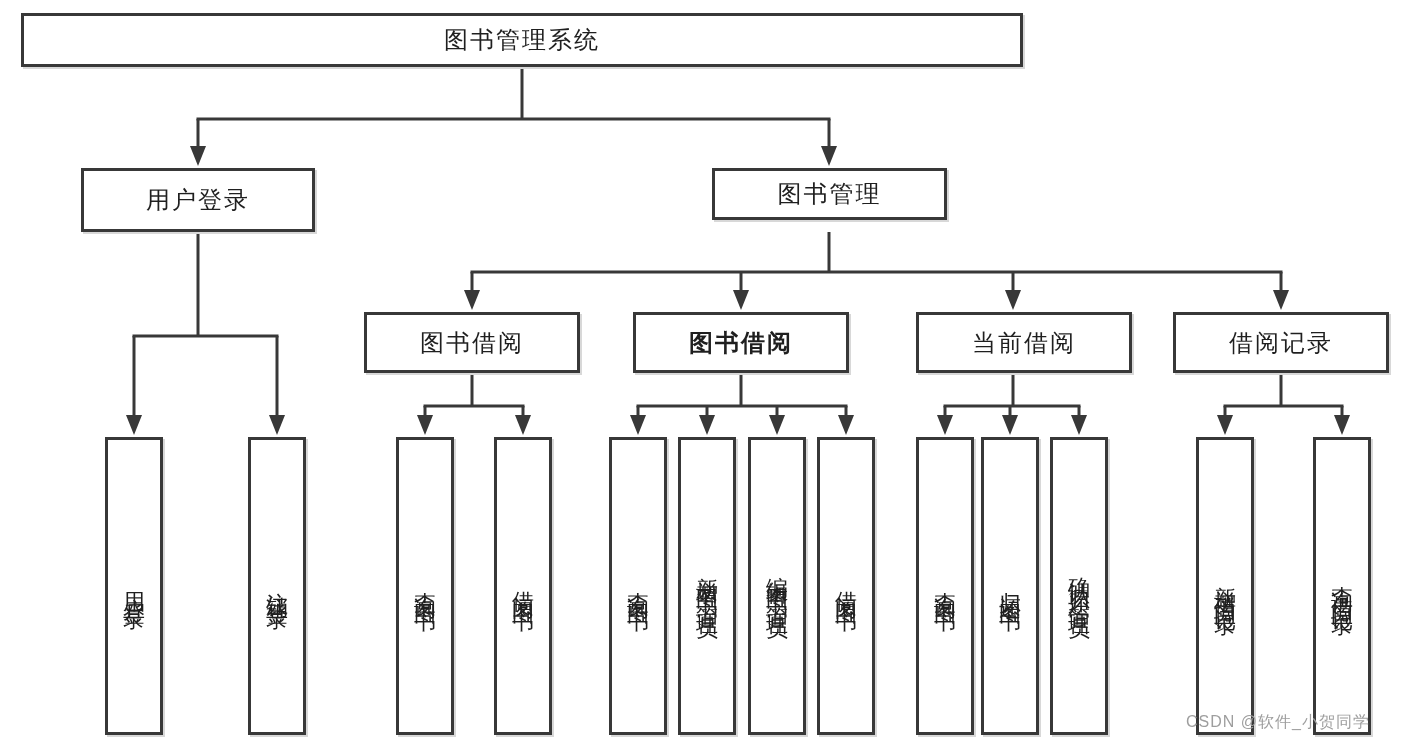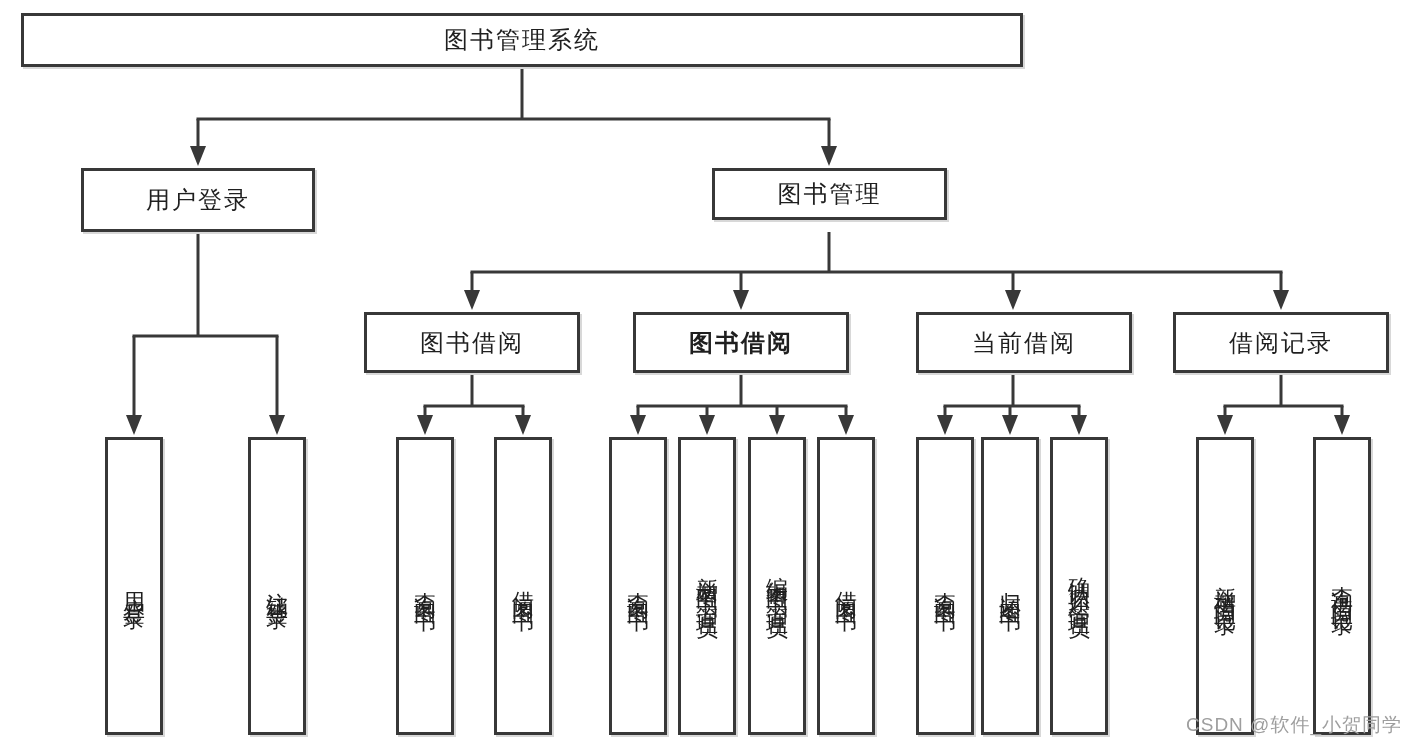--- a/index.html
+++ b/index.html
@@ -30,7 +30,7 @@
   .f9{left:916px;}  .f10{left:981px;} .f11{left:1050px;}.f12{left:1196px;}
   .f13{left:1313px;}
   .watermark{
-    position:absolute;left:1186px;top:712px;font-size:19px;color:#9e9e9e;
+    position:absolute;left:1186px;top:712px;font-size:16px;color:#9e9e9e;
     letter-spacing:1px;white-space:nowrap;z-index:5;
   }
 </style>

